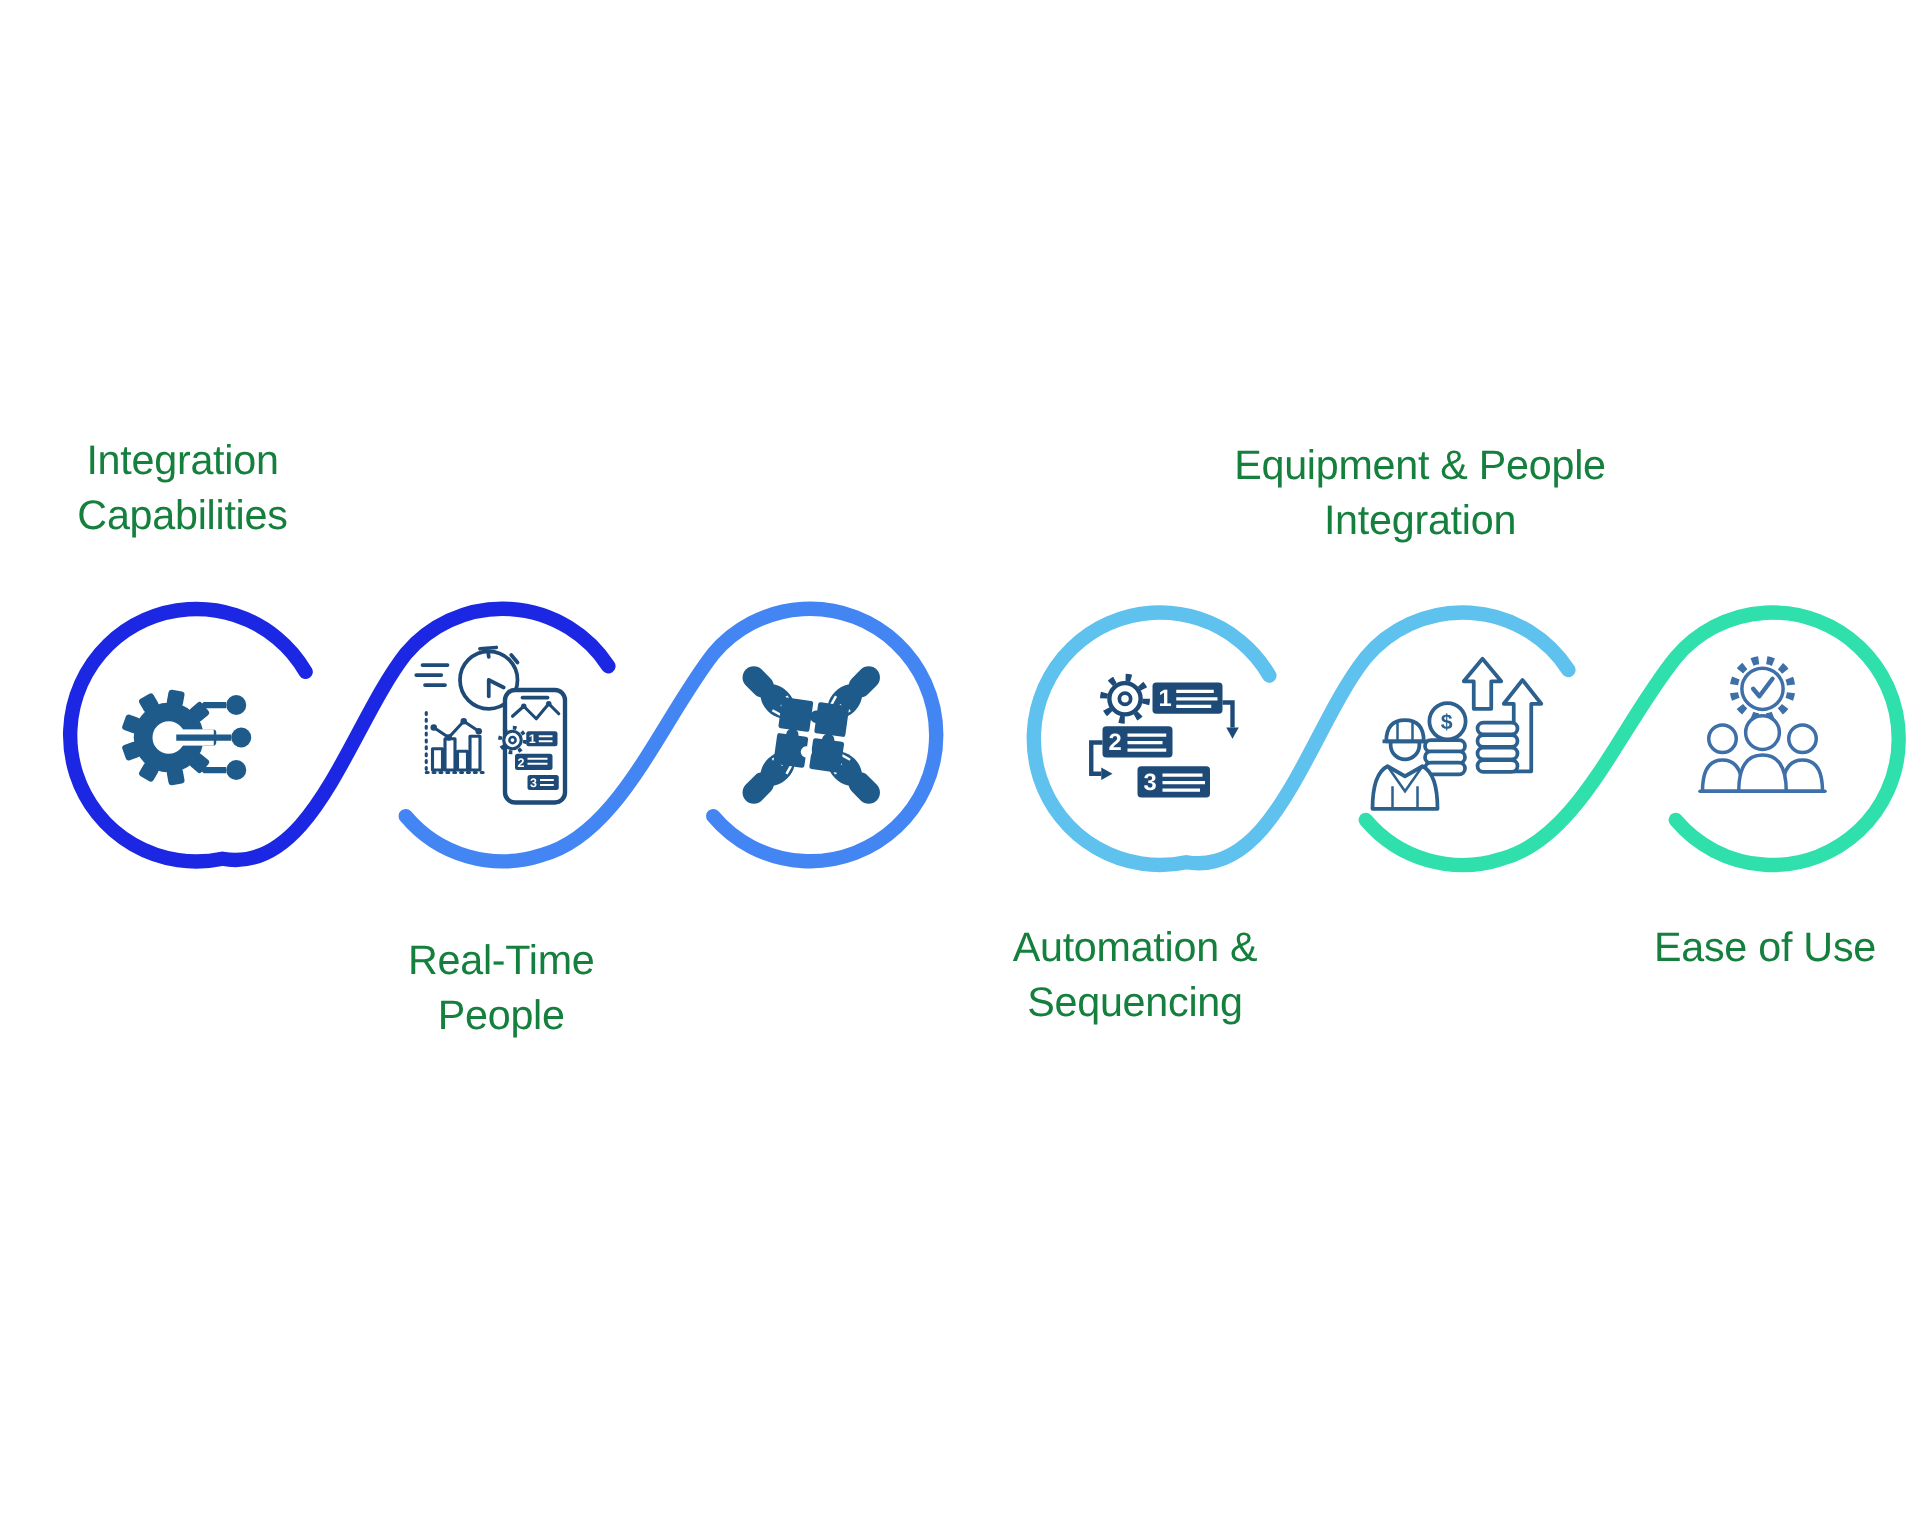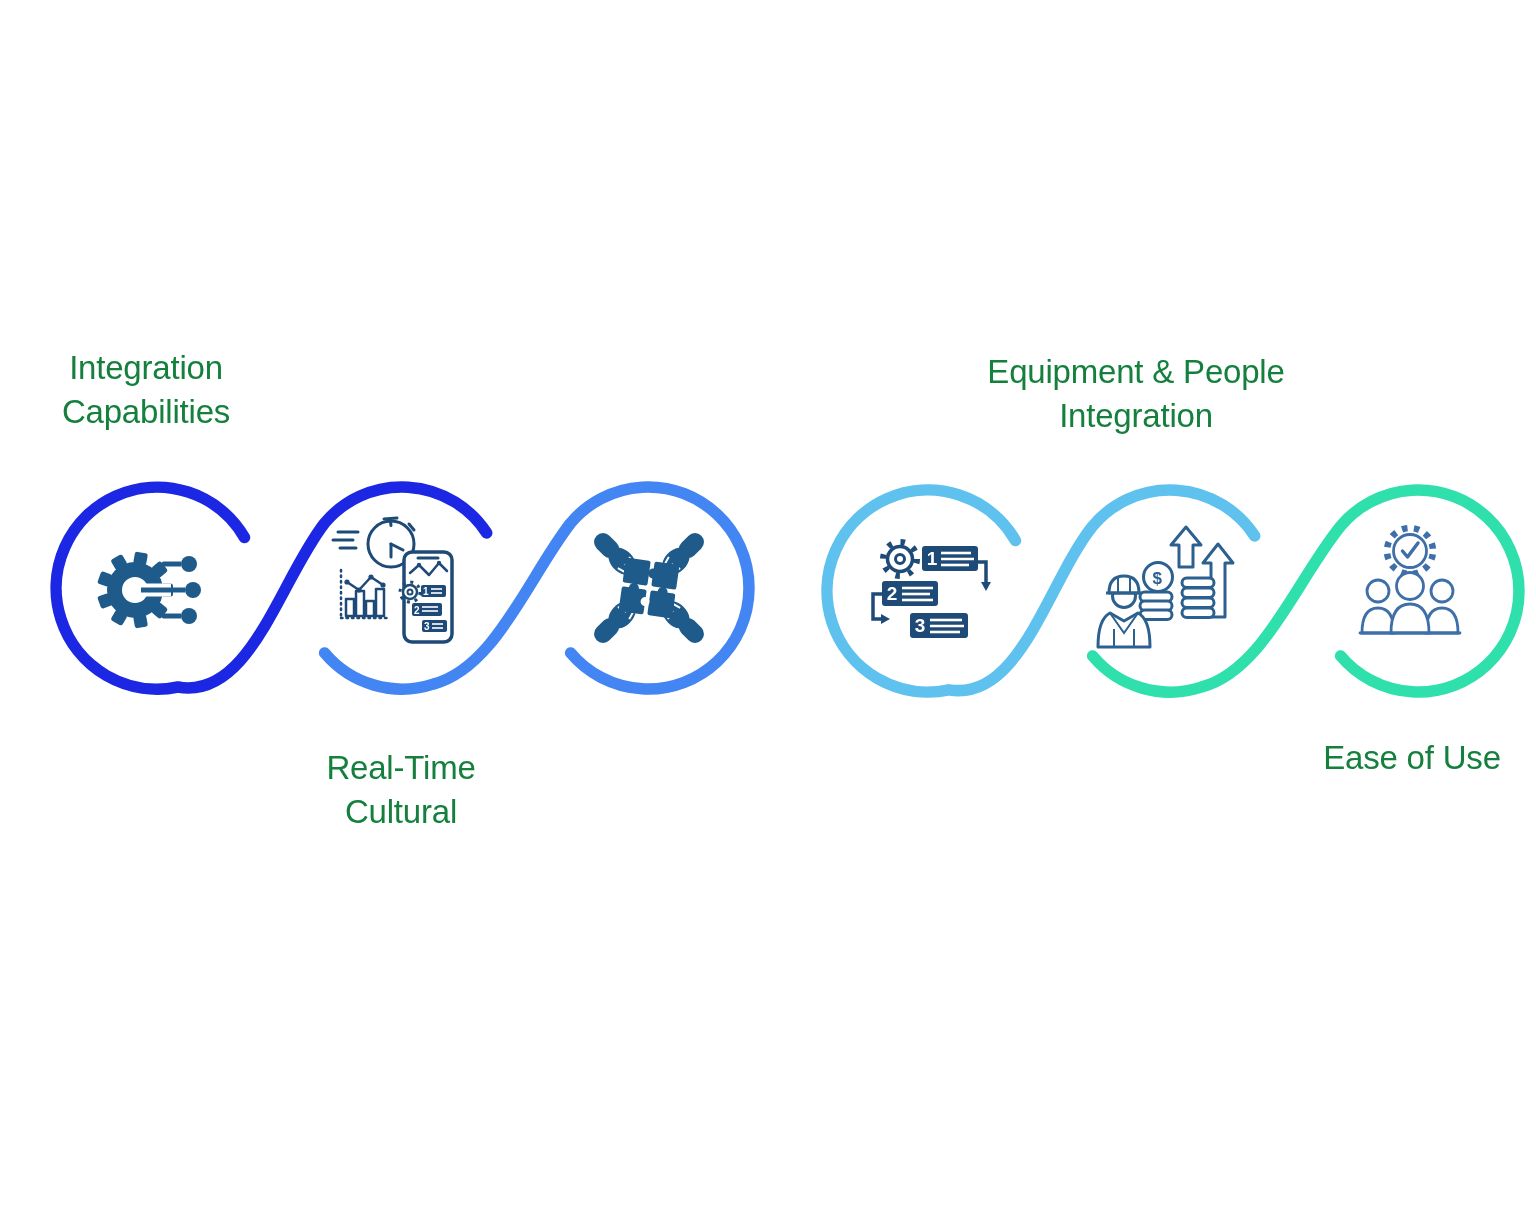--- a/index.html
+++ b/index.html
@@ -240,7 +240,7 @@
   <div class="label" style="left:6px;top:346px;width:280px">Integration
 Capabilities</div>
   <div class="label" style="left:261px;top:746px;width:280px">Real-Time
-Cultural</div>
+People</div>
   <div class="label" style="left:956px;top:350px;width:360px">Equipment &amp; People
 Integration</div>
   <div class="label" style="left:1272px;top:736px;width:280px">Ease of Use</div>

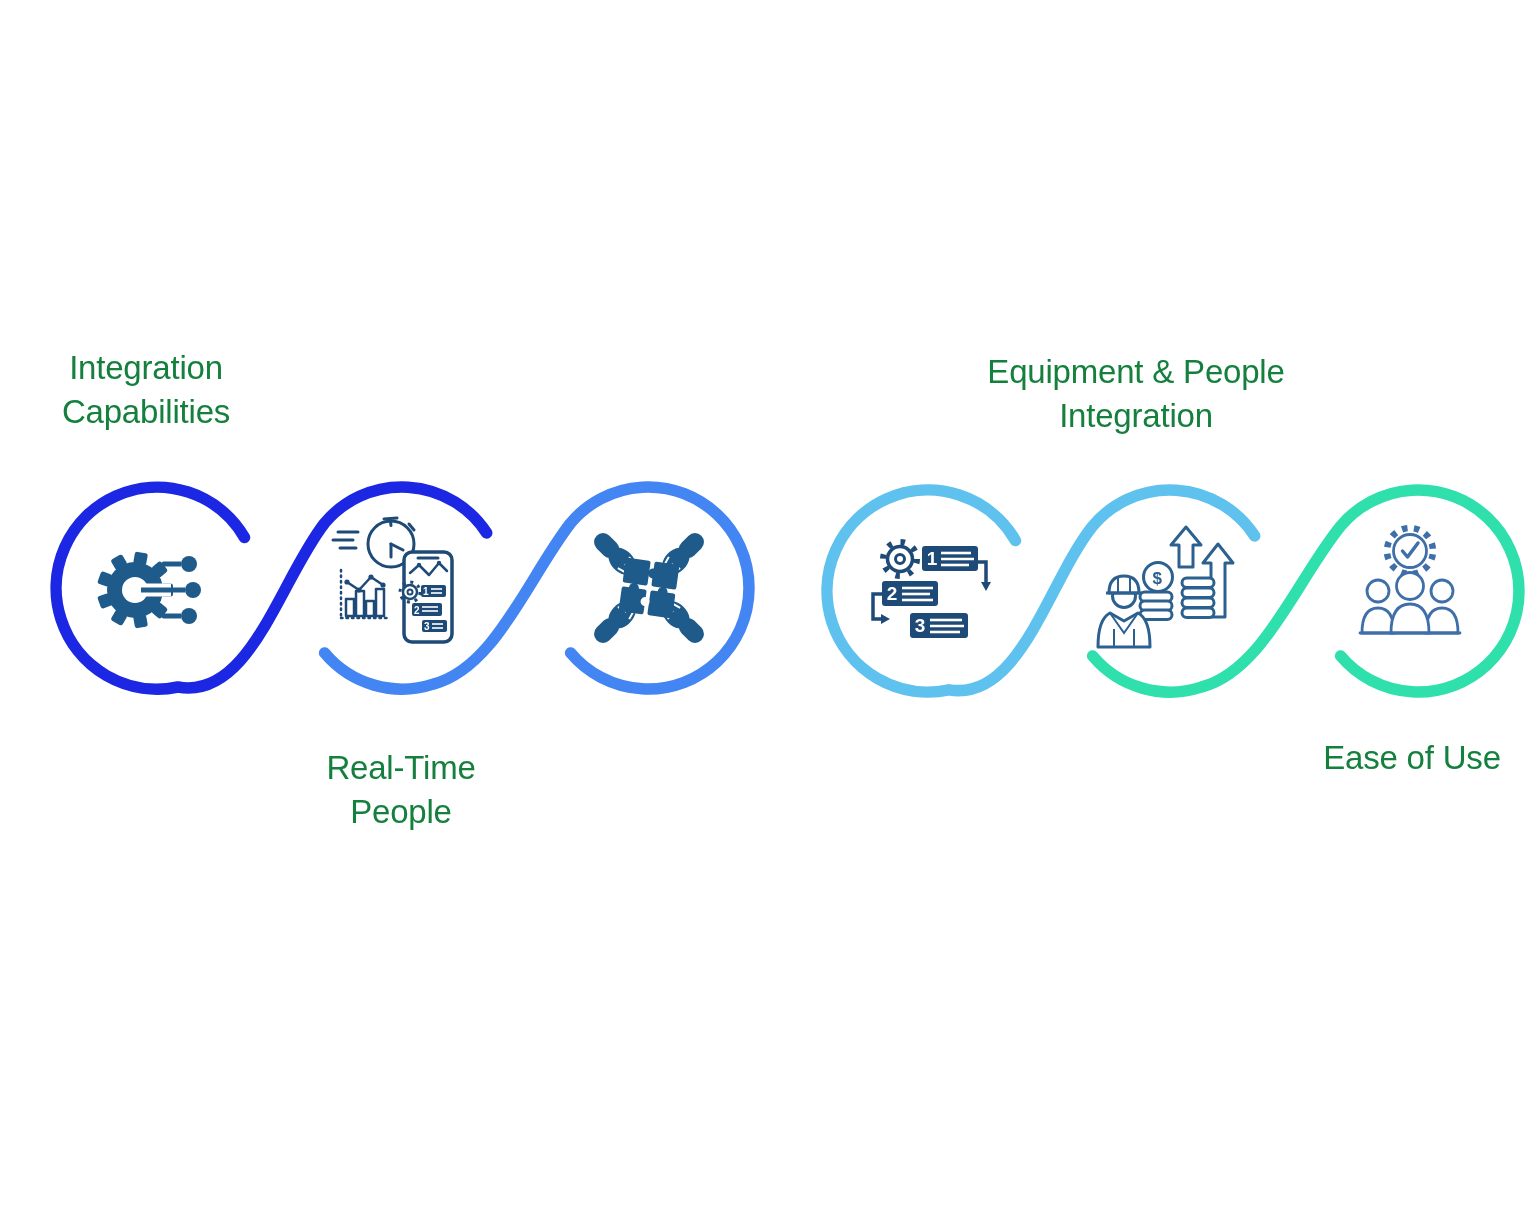--- a/index.html
+++ b/index.html
@@ -241,6 +241,8 @@
 Capabilities</div>
   <div class="label" style="left:261px;top:746px;width:280px">Real-Time
 People</div>
+  <div class="label" style="left:768px;top:736px;width:280px">Automation &amp;
+Sequencing</div>
   <div class="label" style="left:956px;top:350px;width:360px">Equipment &amp; People
 Integration</div>
   <div class="label" style="left:1272px;top:736px;width:280px">Ease of Use</div>

